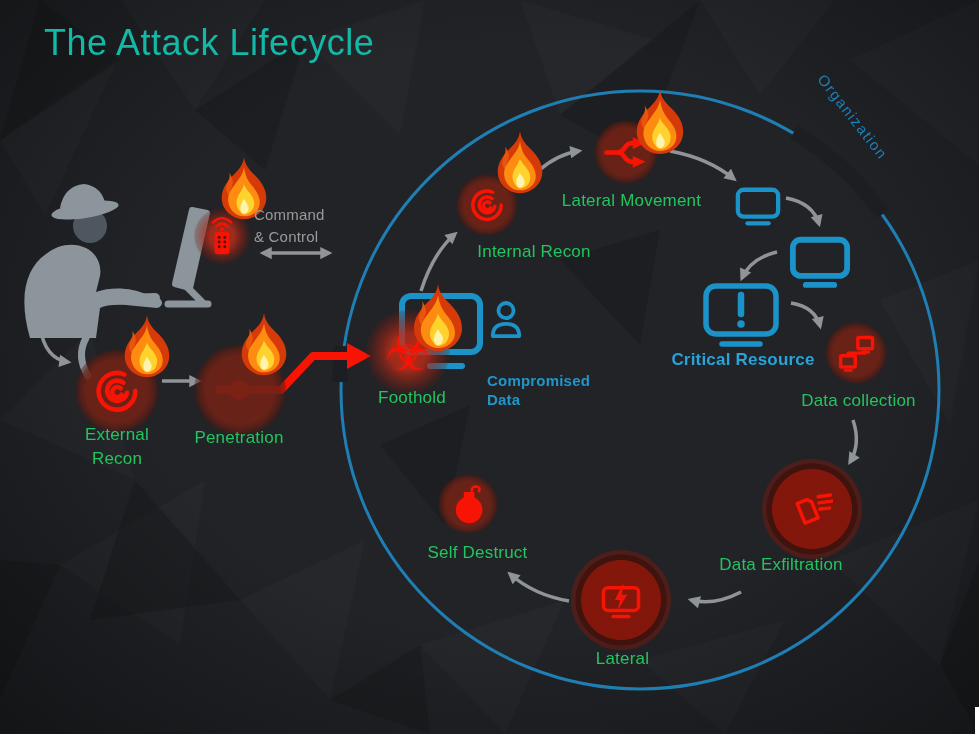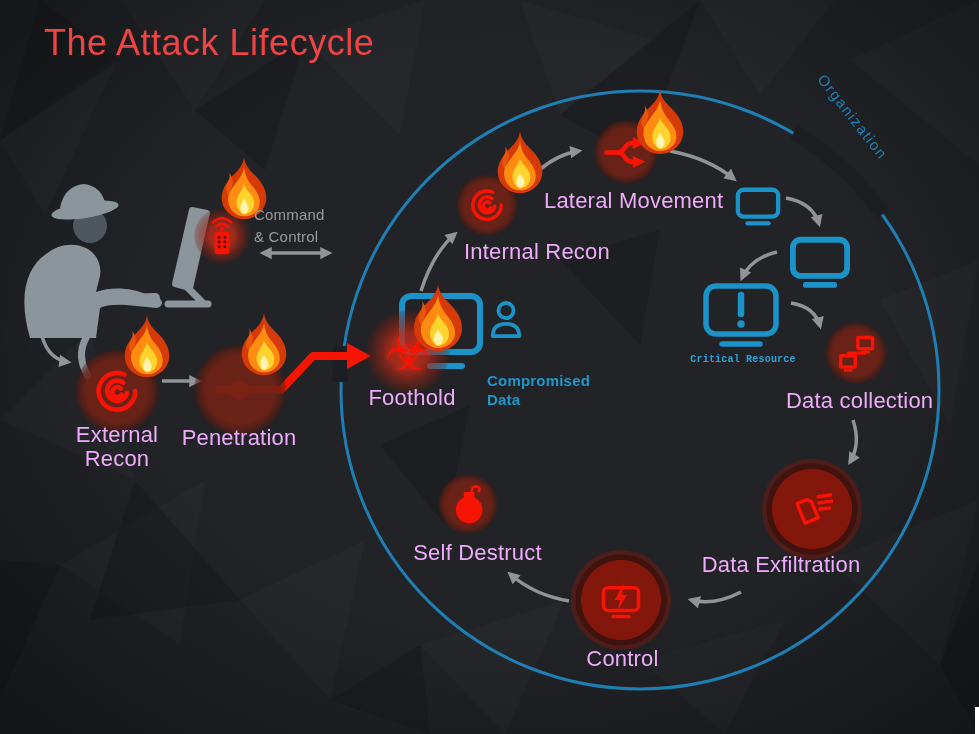--- a/index.html
+++ b/index.html
@@ -14,7 +14,7 @@
   .lbl{position:absolute;color:#f0abfc;font-size:22px;line-height:24px;
     text-align:center;letter-spacing:.2px;white-space:nowrap;}
   .lbl .ln{display:block;}
-  .title{position:absolute;left:44px;top:22px;font-size:36px;letter-spacing:.5px;color:#ef4444;}
+  .title{position:absolute;left:44px;top:22px;font-size:36px;letter-spacing:.5px;color:#14b8a6;}
   .gray-lbl{color:#9b9b9b;font-size:15px;line-height:22px;text-align:left;}
   .blue-lbl{color:#2196c9;font-size:15px;line-height:19px;font-weight:700;text-align:left;margin-top:30px;}
   .cr-lbl{color:#29a3d8;font-size:10px;font-weight:700;font-family:Liberation Mono, monospace;}

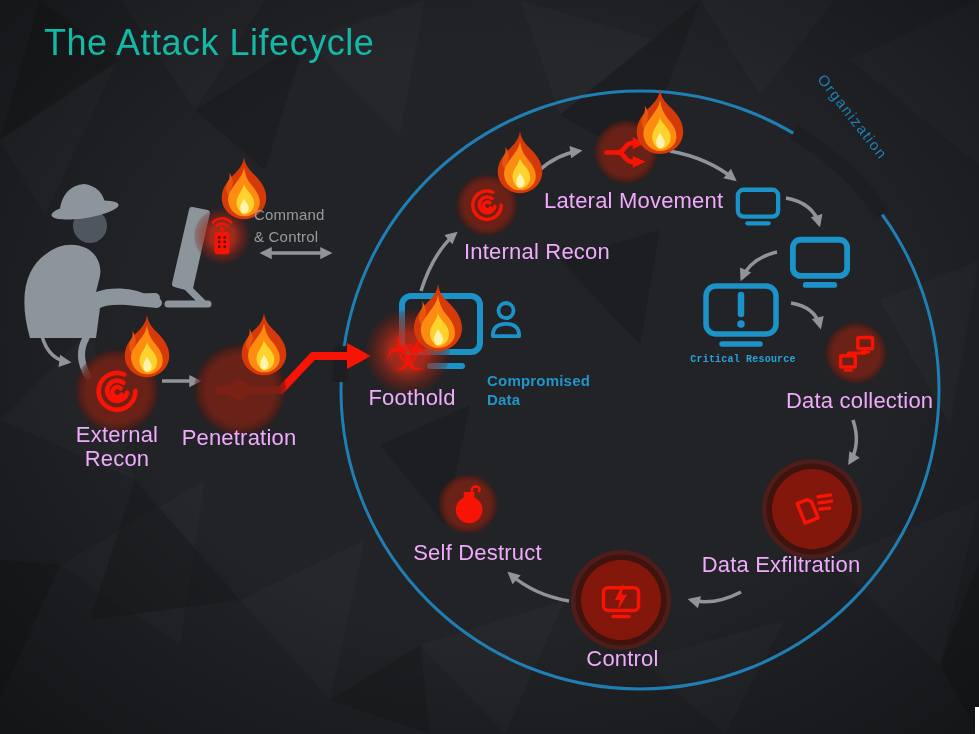--- a/index.html
+++ b/index.html
@@ -11,7 +11,7 @@
   .abs{position:absolute;}
   .vignette{position:absolute;inset:0;pointer-events:none;
     background:radial-gradient(ellipse at 52% 46%, rgba(0,0,0,0) 52%, rgba(0,0,0,0.42) 100%);}
-  .lbl{position:absolute;color:#f0abfc;font-size:22px;line-height:24px;
+  .lbl{position:absolute;color:#22c55e;font-size:17px;line-height:24px;
     text-align:center;letter-spacing:.2px;white-space:nowrap;}
   .lbl .ln{display:block;}
   .title{position:absolute;left:44px;top:22px;font-size:36px;letter-spacing:.5px;color:#14b8a6;}

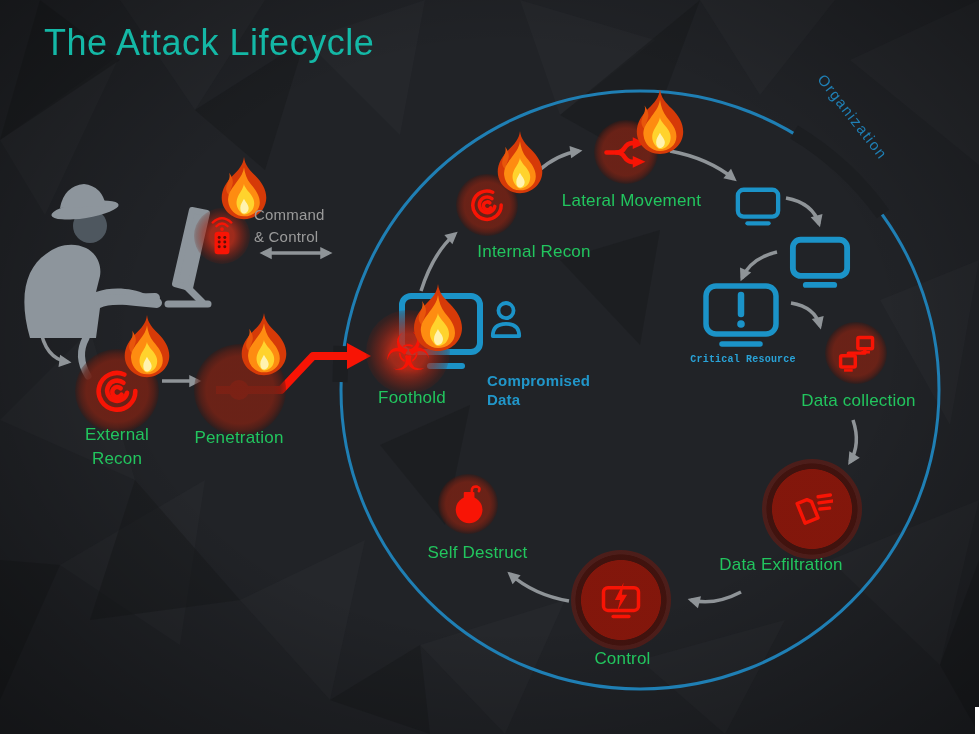--- a/index.html
+++ b/index.html
@@ -17,7 +17,7 @@
   .title{position:absolute;left:44px;top:22px;font-size:36px;letter-spacing:.5px;color:#14b8a6;}
   .gray-lbl{color:#9b9b9b;font-size:15px;line-height:22px;text-align:left;}
   .blue-lbl{color:#2196c9;font-size:15px;line-height:19px;font-weight:700;text-align:left;margin-top:30px;}
-  .cr-lbl{color:#29a3d8;font-size:10px;font-weight:700;font-family:Liberation Mono, monospace;}
+  .cr-lbl{color:#29a3d8;font-size:17px;font-weight:700;}
   .org-lbl{color:#1f7fb4;font-size:15px;letter-spacing:1.5px;transform:rotate(52deg);}
   .glow{position:absolute;border-radius:50%;
     background:radial-gradient(circle, rgba(112,34,22,.92) 0 52%, rgba(96,30,20,.75) 62%, rgba(70,22,14,.35) 70%, rgba(0,0,0,0) 76%);}

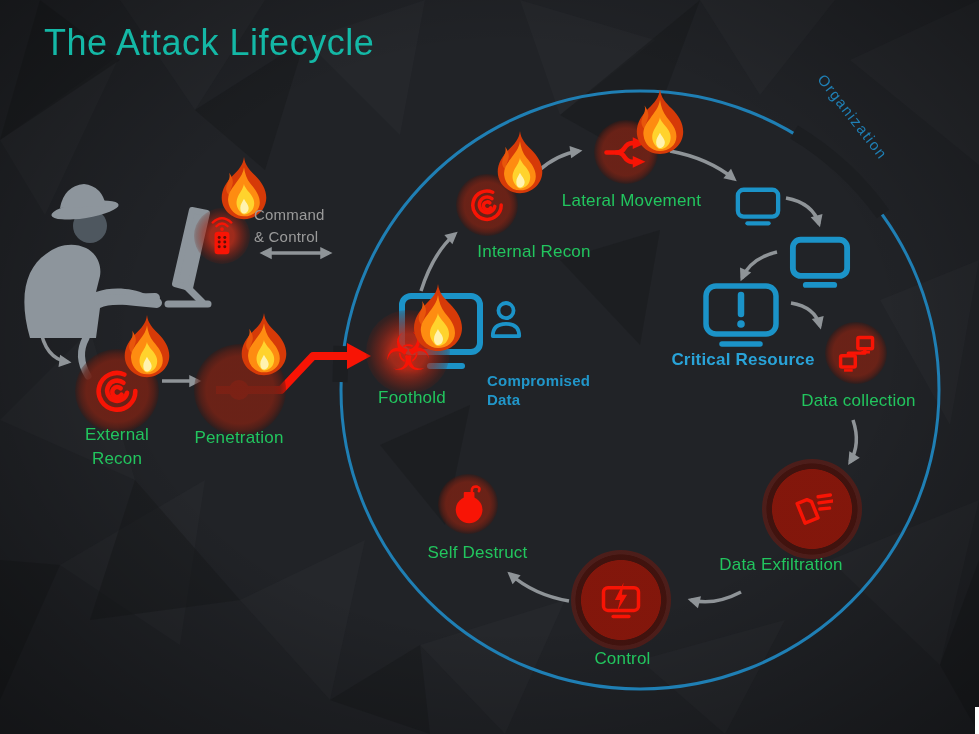--- a/index.html
+++ b/index.html
@@ -296,7 +296,7 @@
   <div class="lbl cr-lbl" style="left:668px;top:348px;width:150px">Critical Resource</div>
   <div class="lbl" style="left:786px;top:389px;width:145px">Data collection</div>
   <div class="lbl" style="left:700px;top:553px;width:162px">Data Exfiltration</div>
-  <div class="lbl" style="left:560px;top:647px;width:125px">Control</div>
+  <div class="lbl" style="left:560px;top:647px;width:125px">Lateral</div>
   <div class="lbl" style="left:405px;top:541px;width:145px">Self Destruct</div>
 
   <div class="edge-artifact"></div>

